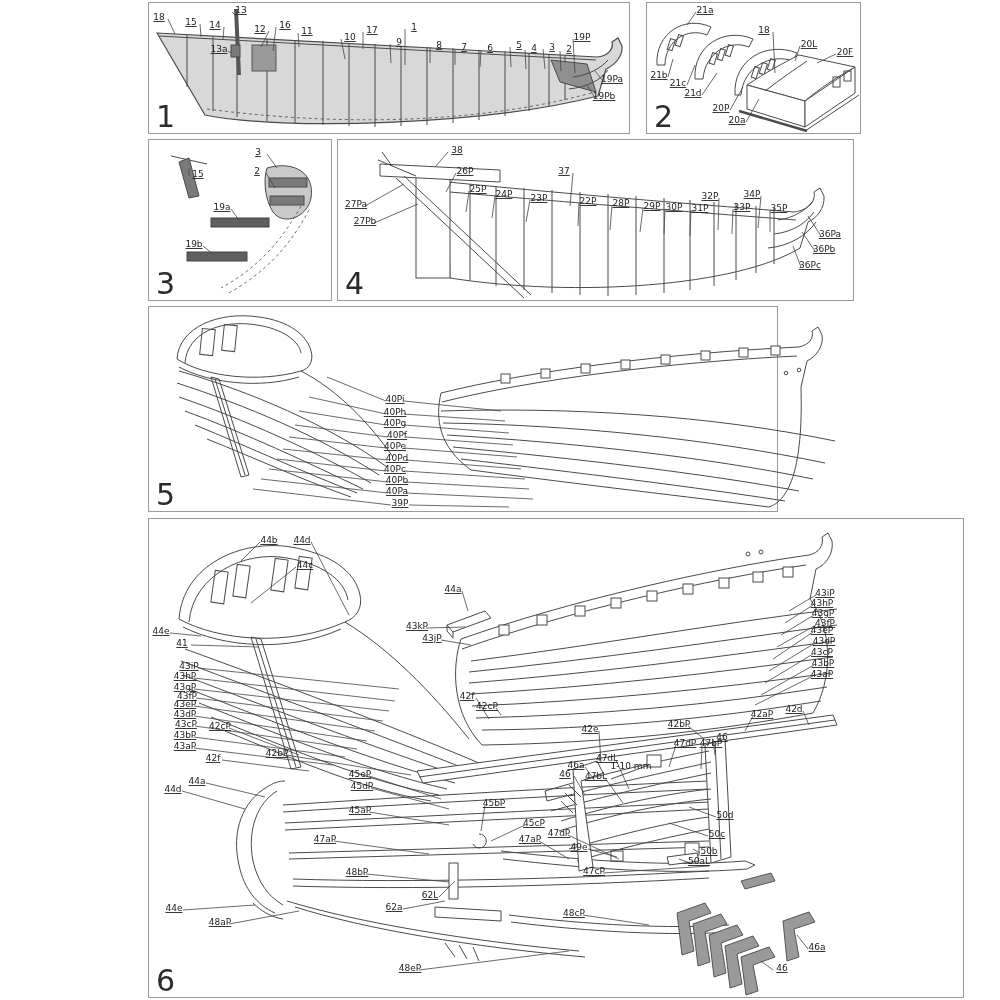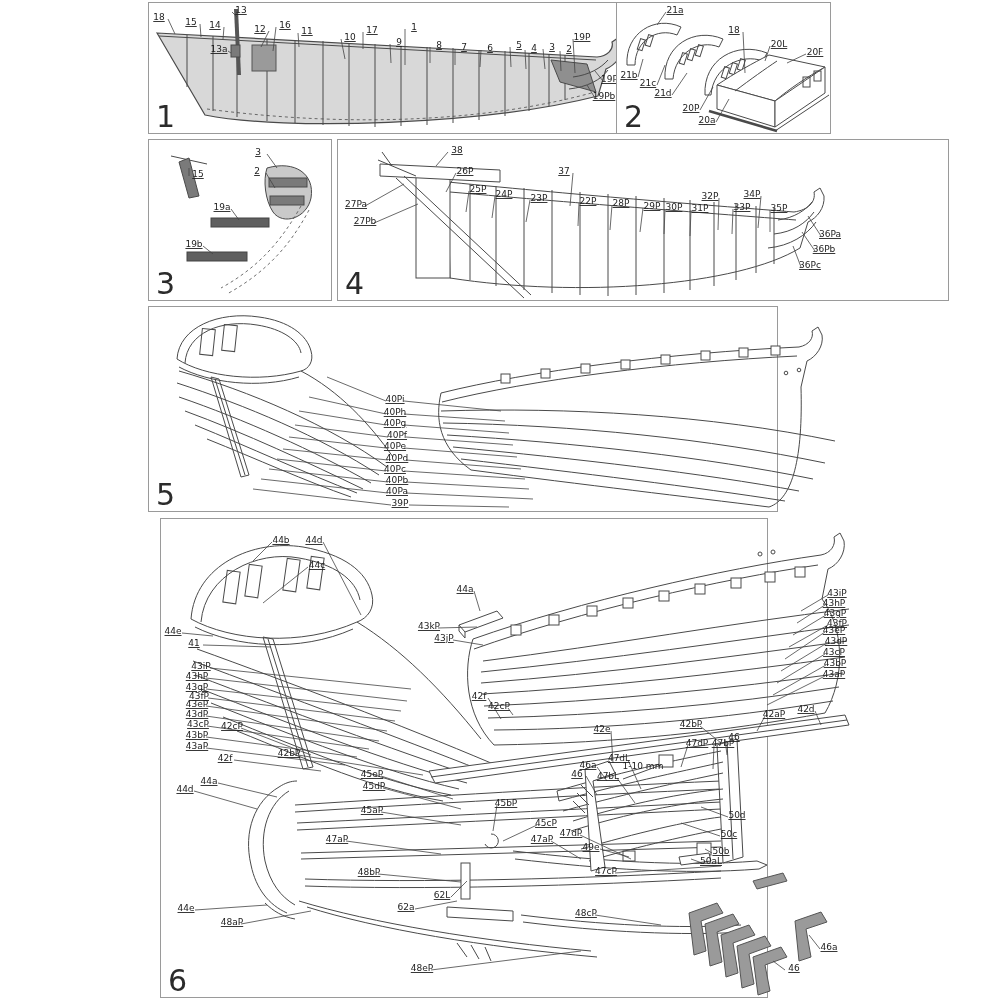--- a/index.html
+++ b/index.html
@@ -96,7 +96,7 @@
   <div class="pnum">1</div>
 </div>
 
-<div class="panel" style="left:616px;top:2px;width:215px;height:132px">
+<div class="panel" style="left:646px;top:2px;width:215px;height:132px">
   <svg viewBox="0 0 215 132" width="215" height="132">
     <path class="sf" d="M10,62 C8,30 38,12 64,24 L60,32 C40,24 18,38 18,62 Z"></path>
     <path class="sf" d="M48,76 C46,42 78,24 106,36 L102,44 C82,36 58,50 56,76 Z"></path>

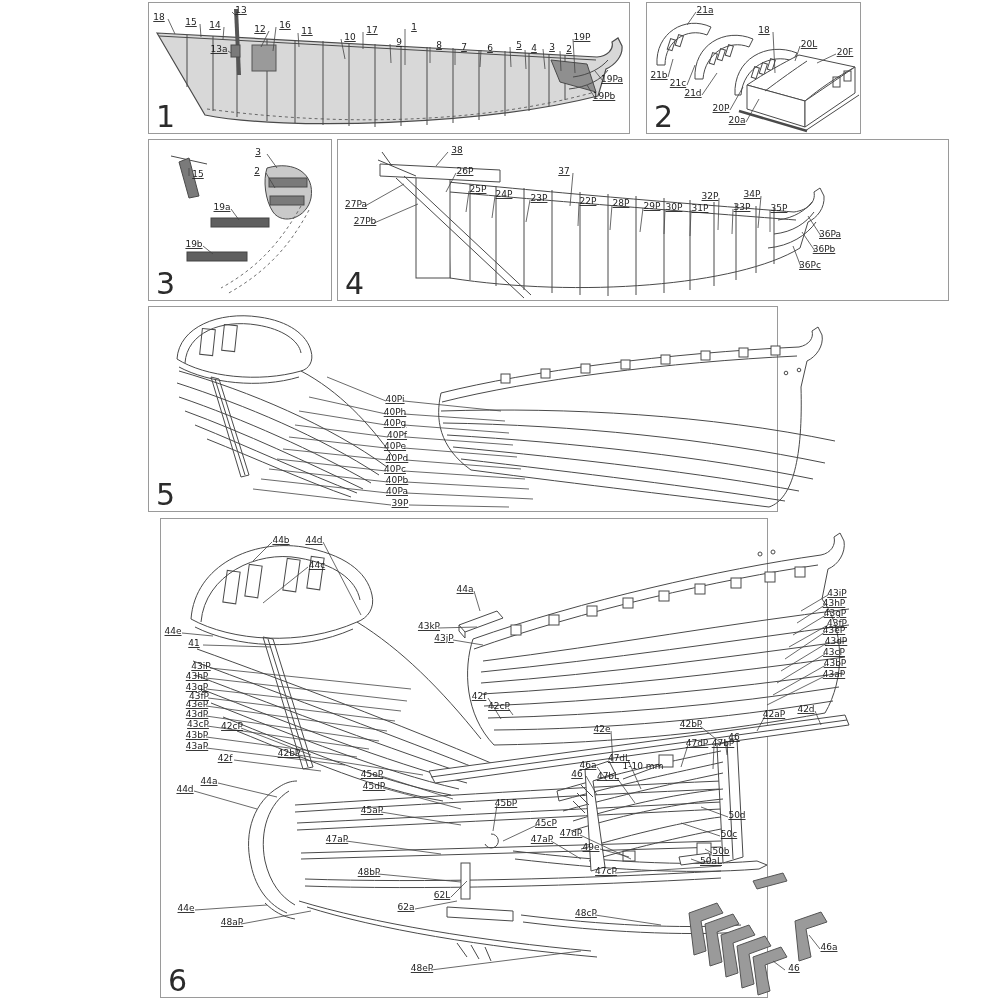--- a/index.html
+++ b/index.html
@@ -164,7 +164,7 @@
   <div class="pnum">3</div>
 </div>
 
-<div class="panel" style="left:337px;top:139px;width:612px;height:162px">
+<div class="panel" style="left:337px;top:139px;width:517px;height:162px">
   <svg viewBox="0 0 515 162" width="515" height="162">
     <path class="sf" d="M110,42 C250,56 380,66 456,72 C470,70 478,62 476,52 L482,48 L486,56 C487,68 479,78 470,82 L462,108 C400,146 240,158 112,138 Z"></path>
     <path class="s" d="M112,52 C250,64 380,74 458,80"></path>

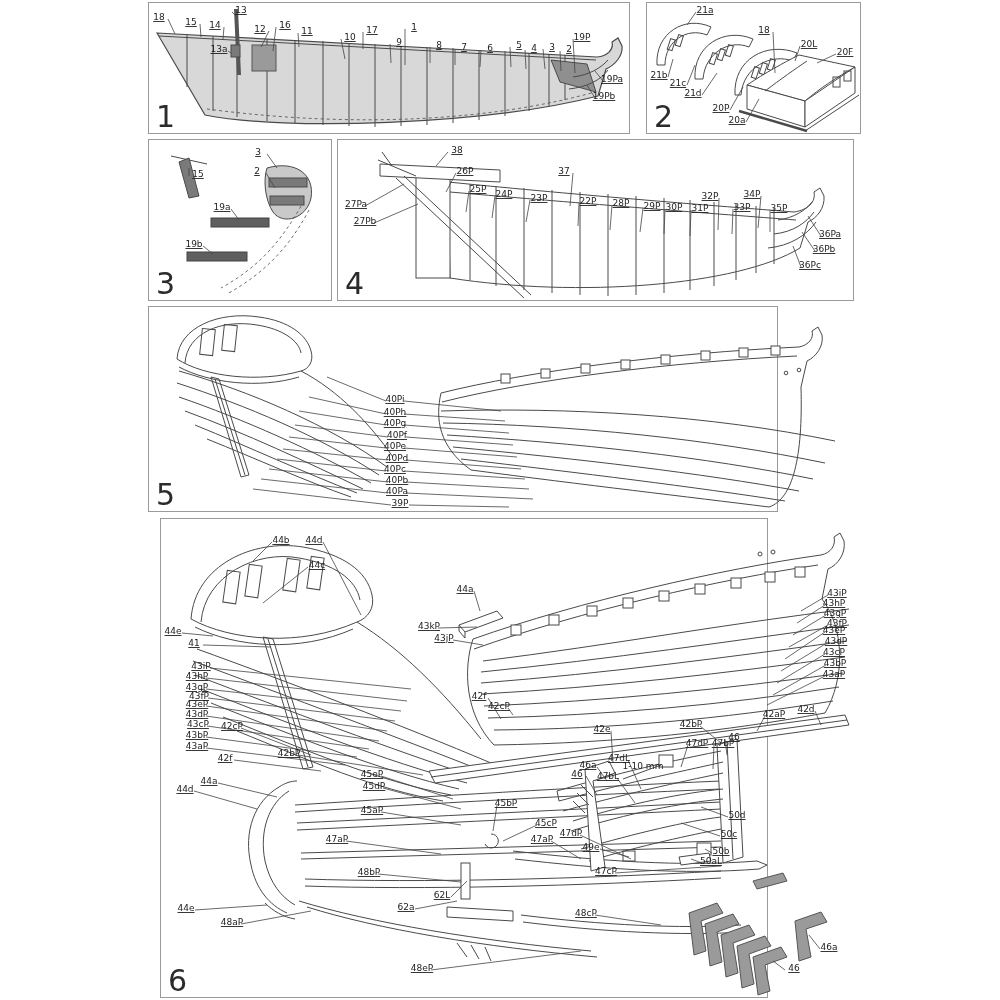--- a/index.html
+++ b/index.html
@@ -306,7 +306,7 @@
   <div class="pnum">5</div>
 </div>
 
-<div class="panel" style="left:160px;top:518px;width:608px;height:480px">
+<div class="panel" style="left:148px;top:518px;width:816px;height:480px">
   <svg viewBox="0 0 704 480" width="704" height="480">
     <path class="s" d="M30,100 C34,46 92,20 142,28 C182,35 206,52 211,76 C214,89 207,99 196,103"></path>
     <path class="s" d="M40,103 C44,56 96,31 138,39 C173,45 195,60 199,81"></path>

